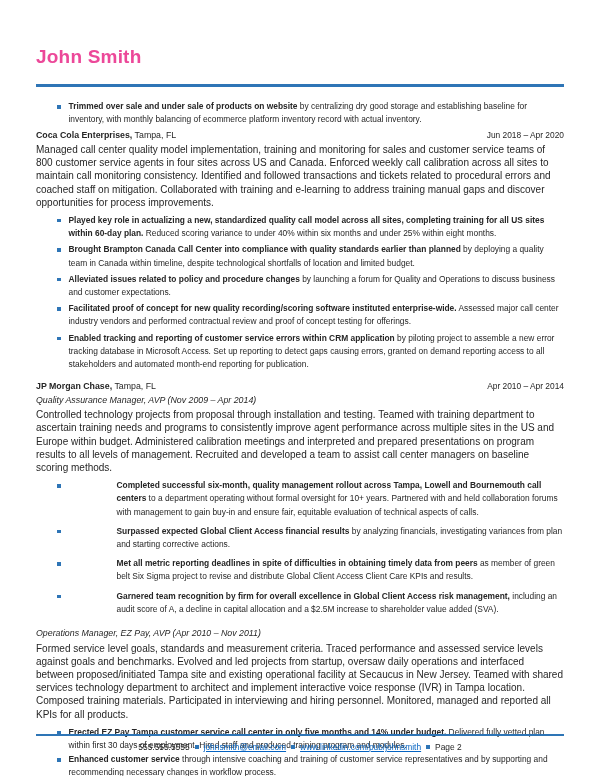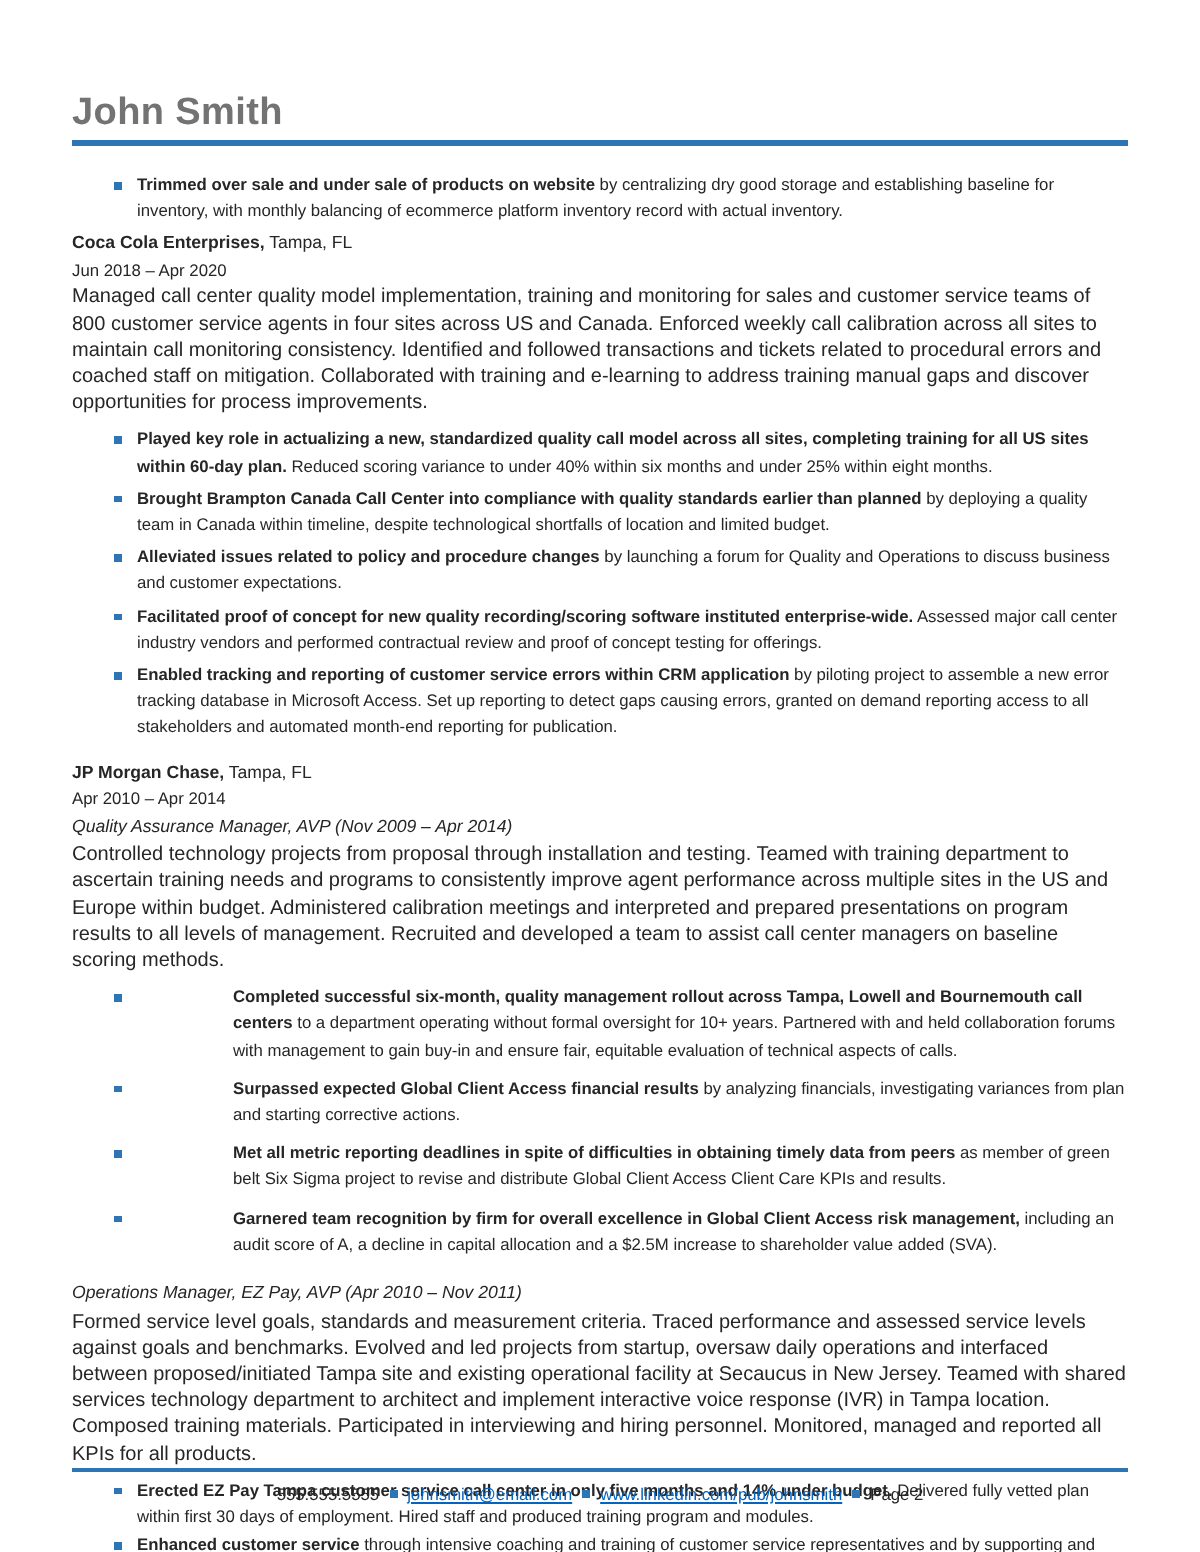--- a/index.html
+++ b/index.html
@@ -19,9 +19,9 @@
   h1.name {
     font-size: 19px;
     font-weight: bold;
-    color: #737373;
+    color: #ec4899;
     letter-spacing: 0.2px;
-    padding-bottom: 2px;
+    padding-bottom: 16px;
     border-bottom: 3px solid #2E75B6;
     margin-bottom: 13px;
   }

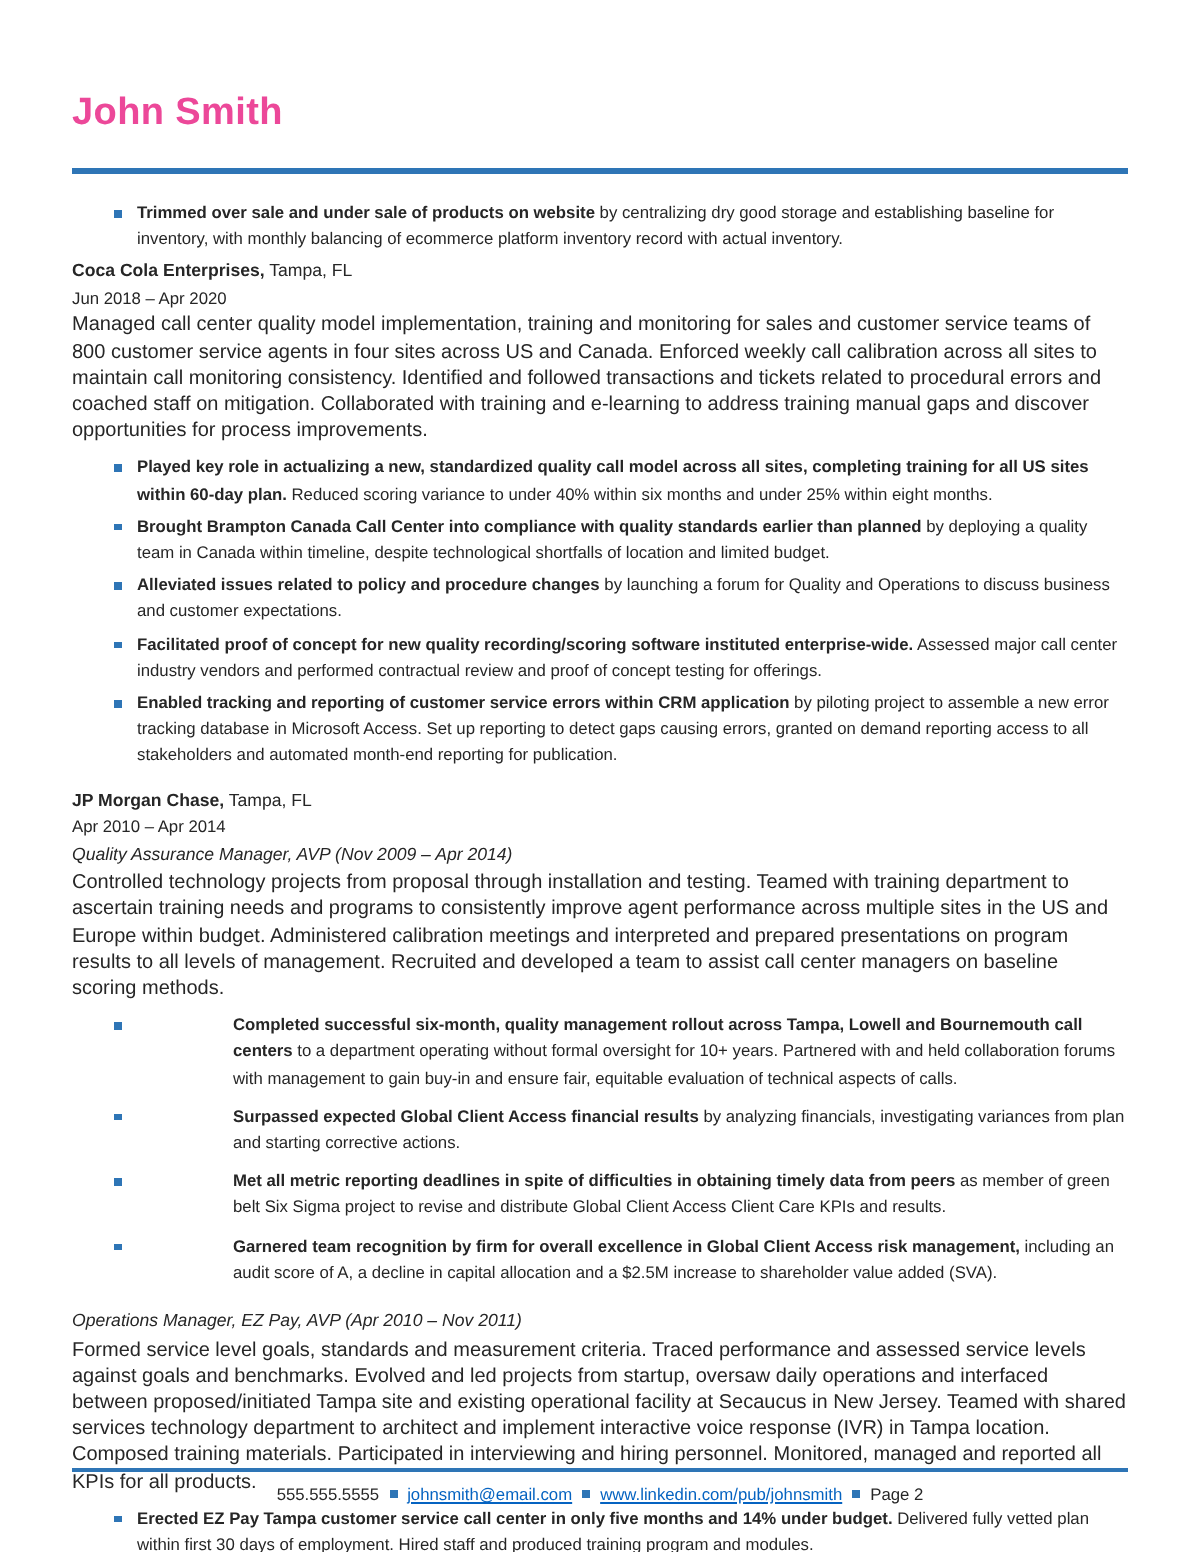--- a/index.html
+++ b/index.html
@@ -42,7 +42,7 @@
 
   .jobhead {
     display: flex; justify-content: space-between; align-items: baseline;
-    font-size: 8.8px; line-height: 13.5px; flex-direction: column;
+    font-size: 8.8px; line-height: 13.5px;
   }
   .jobhead .dates { font-size: 8.4px; font-weight: normal; }
   .sec-gap { margin-top: 9px; }

